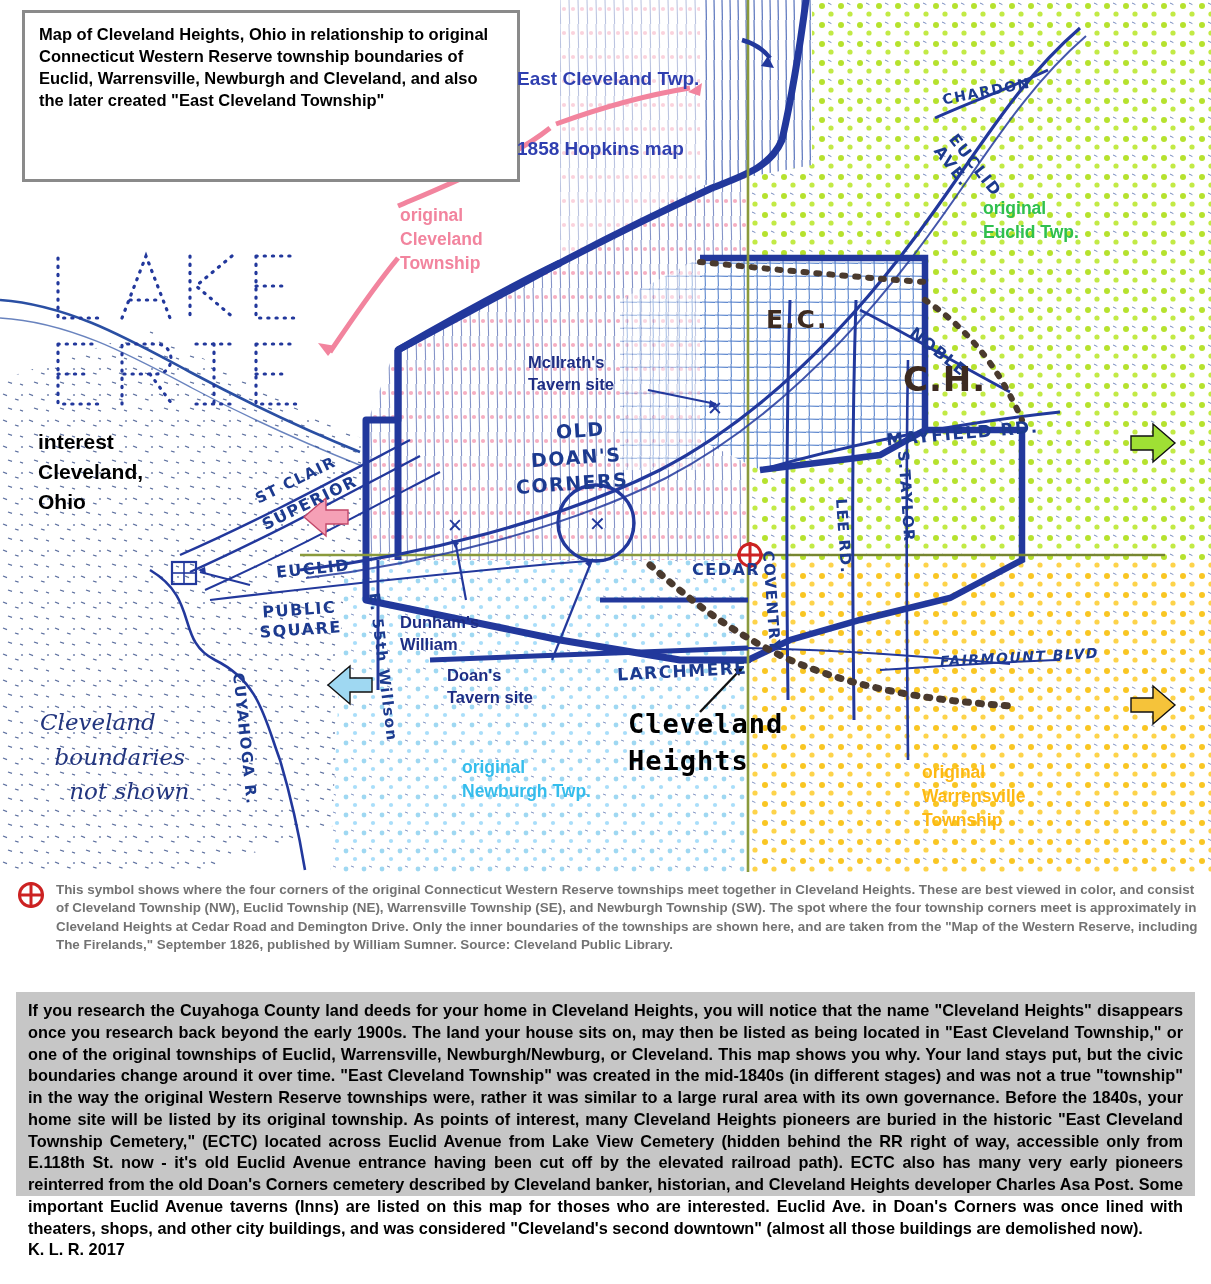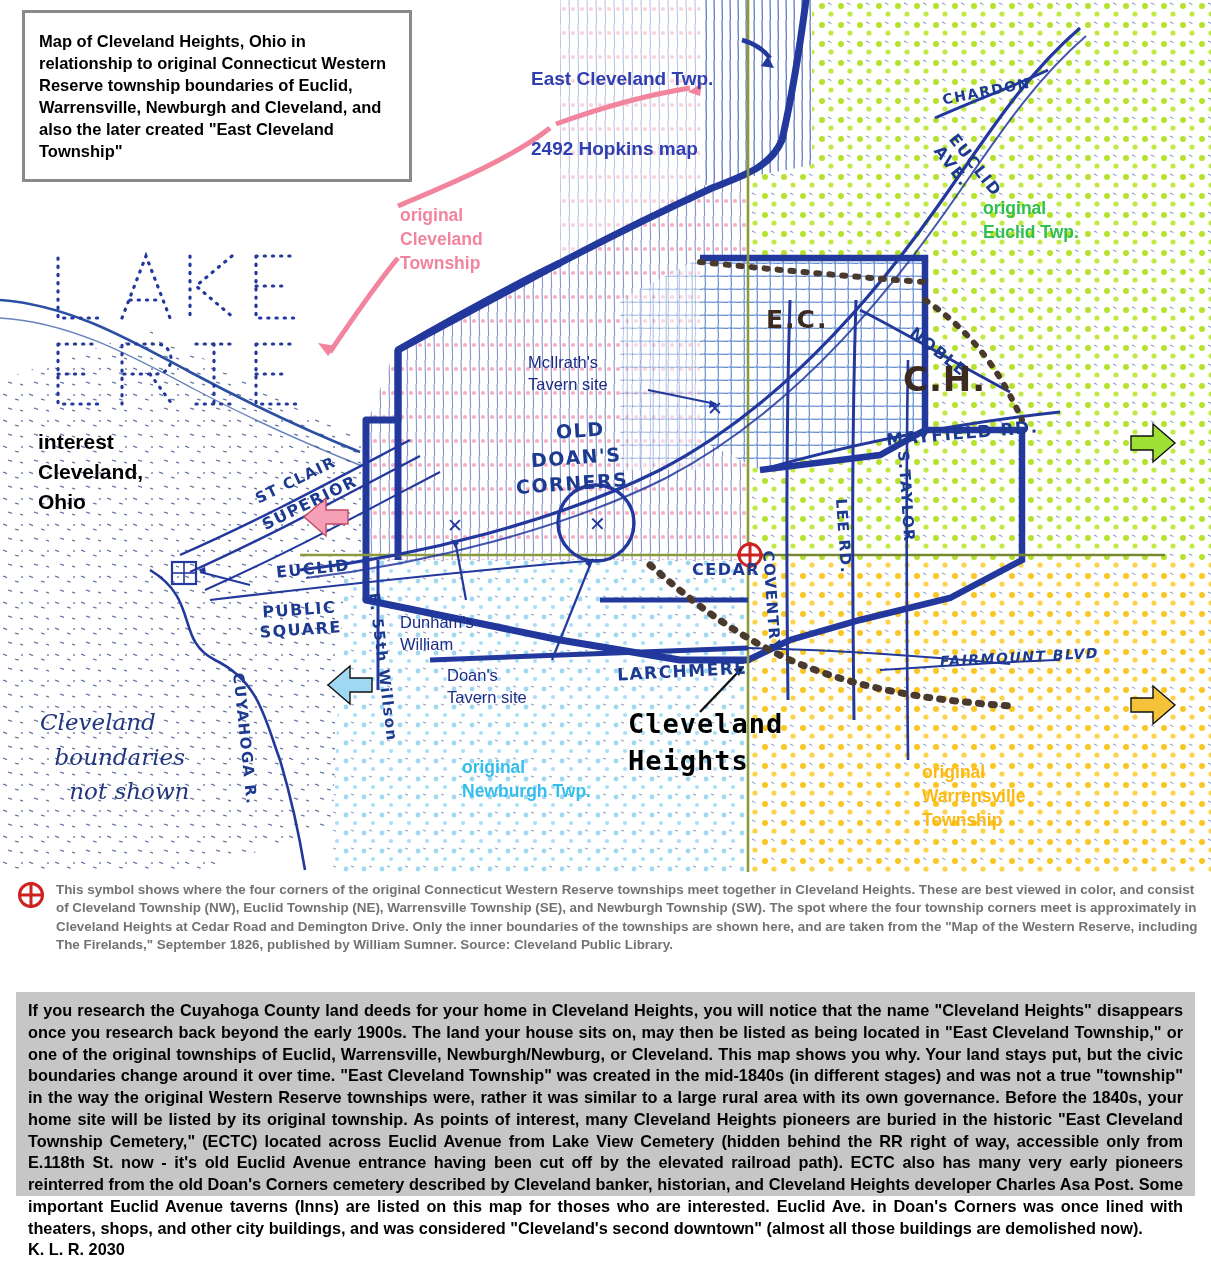--- a/index.html
+++ b/index.html
@@ -13,9 +13,9 @@
   
   .lbl{position:absolute;white-space:pre;line-height:1.12;}
 
-  .title-box{position:absolute;left:22px;top:10px;width:390px;height:172px;
+  .title-box{position:absolute;left:22px;top:10px;width:498px;height:172px;
       border:3px solid #8a8a8a;background:#ffffff;box-sizing:border-box;
-      padding:18px 14px;}
+      padding:11px 14px;}
   .title-box p{margin:0;font-size:16.5px;font-weight:bold;color:#000;line-height:1.33;}
 
   .ectwp{left:517px;top:22px;color:#2f3fb0;font-size:19px;font-weight:bold;margin-left:14px;}

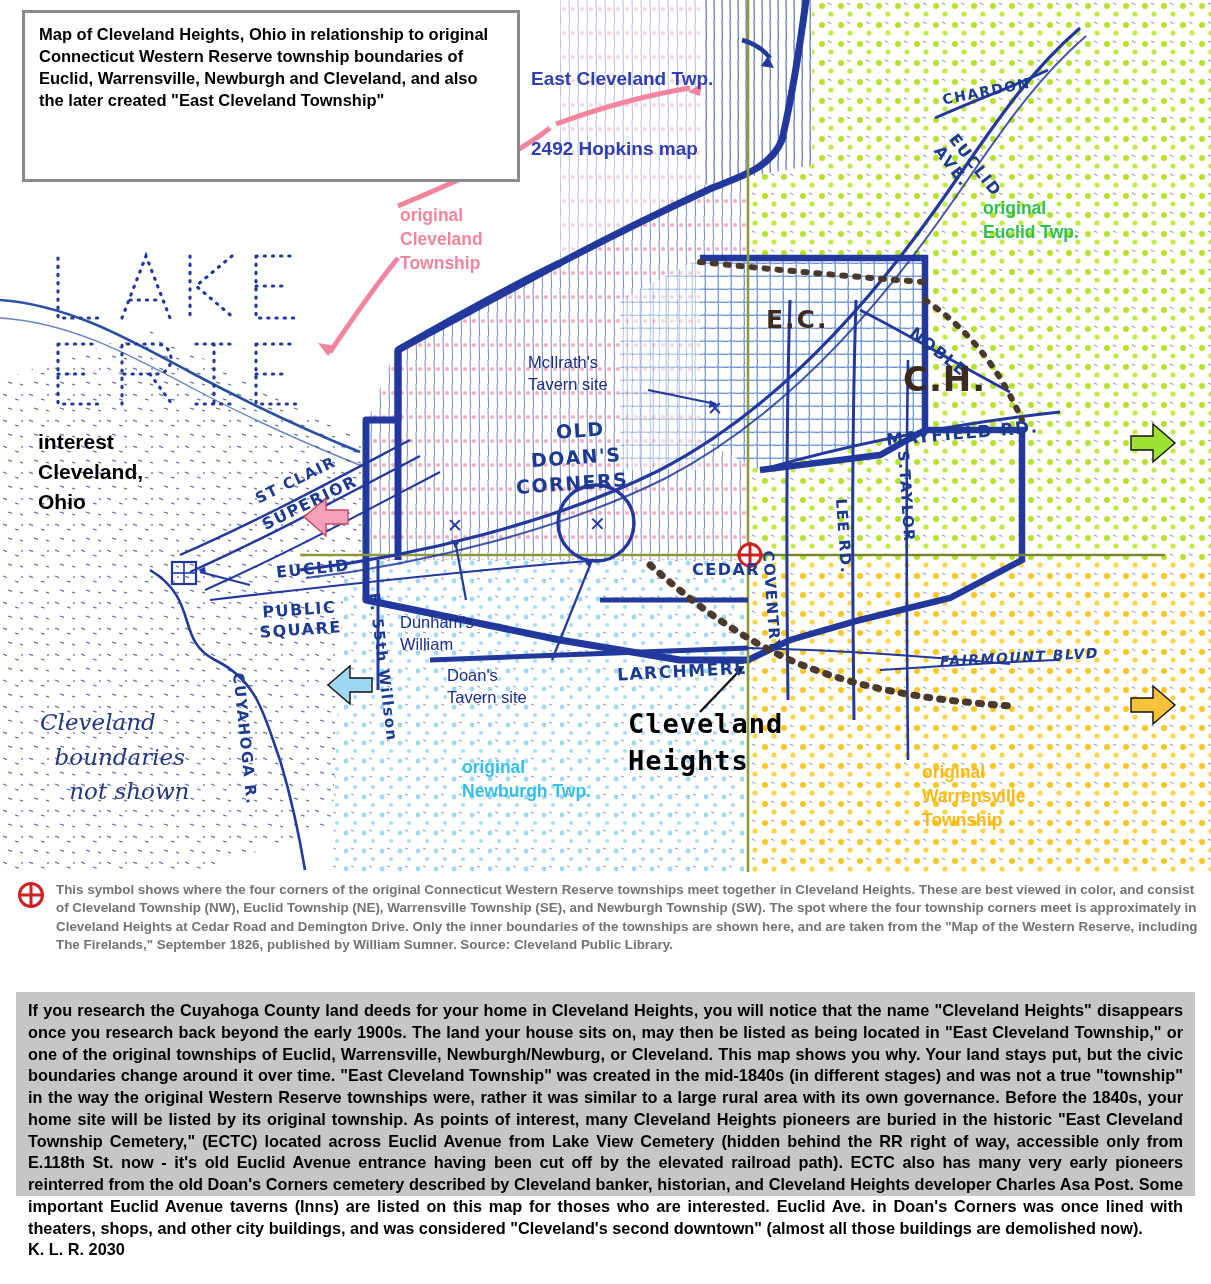--- a/index.html
+++ b/index.html
@@ -18,7 +18,7 @@
       padding:11px 14px;}
   .title-box p{margin:0;font-size:16.5px;font-weight:bold;color:#000;line-height:1.33;}
 
-  .ectwp{left:517px;top:22px;color:#2f3fb0;font-size:19px;font-weight:bold;margin-left:14px;}
+  .ectwp{left:517px;top:22px;color:#2f3fb0;font-size:19px;font-weight:bold;}
   .ectwp div{line-height:1.45;}
 
   .inset-note{position:absolute;left:648px;top:176px;width:150px;

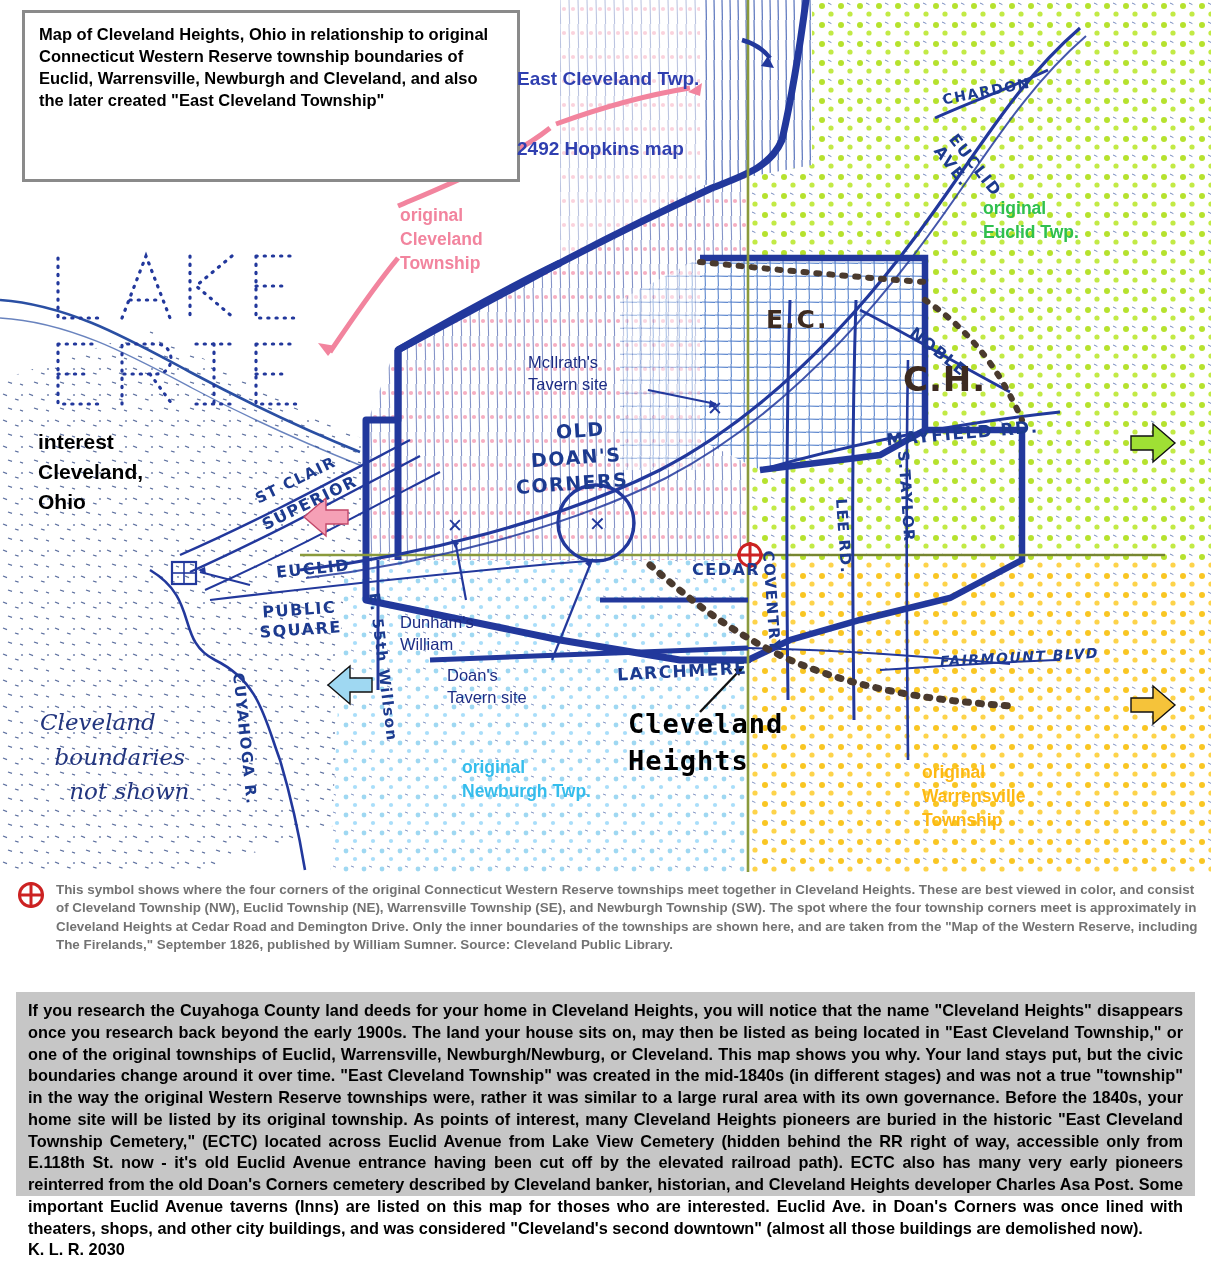--- a/index.html
+++ b/index.html
@@ -247,7 +247,7 @@
 
   <div class="lbl ectwp">
     <div>East Cleveland Twp.</div>
-    <div>2492 Hopkins map</div>
+    <div>1858 Hopkins map</div>
   </div>
 
 

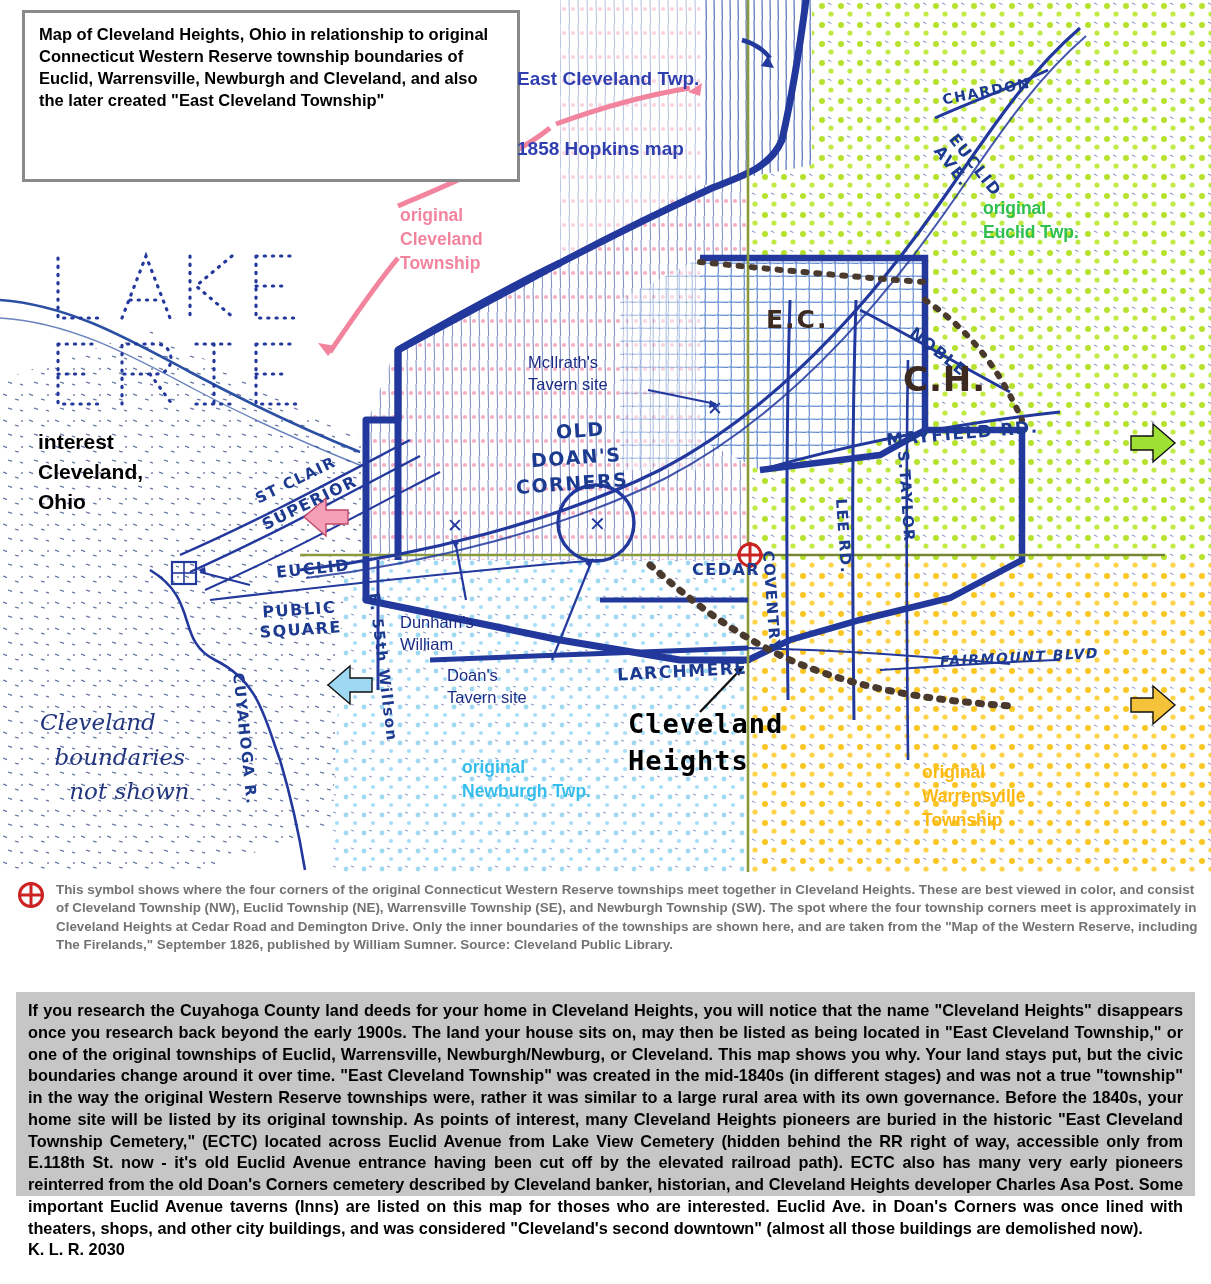--- a/index.html
+++ b/index.html
@@ -31,7 +31,7 @@
 
   .downtown{left:38px;top:427px;color:#000;font-size:21px;font-weight:bold;line-height:1.42;}
 
-  .navy-hand{color:#1e2d84;font-weight:normal;}
+  .navy-hand{color:#1e2d84;font-weight:bold;}
   .mcilrath{left:528px;top:352px;font-size:16.5px;line-height:1.32;}
   .dunham{left:400px;top:612px;font-size:16.5px;line-height:1.32;}
   .doans-t{left:447px;top:665px;font-size:16.5px;line-height:1.32;}

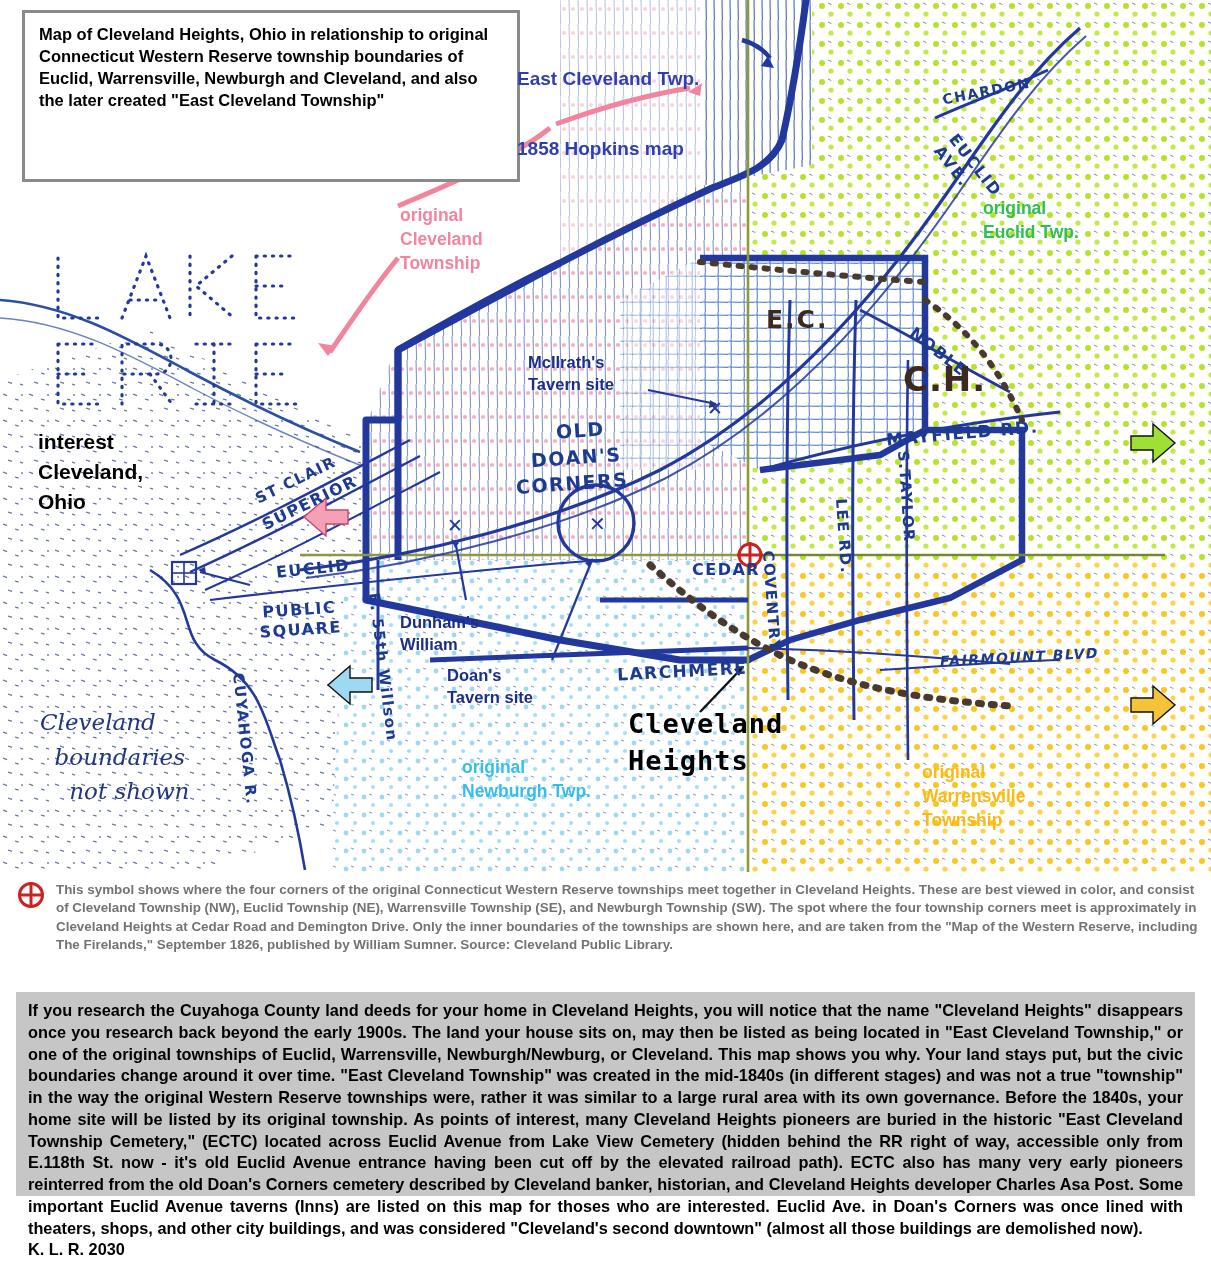--- a/index.html
+++ b/index.html
@@ -316,7 +316,7 @@
 
 <div id="gray-box">
   <p> If you research the Cuyahoga County land deeds for your home in Cleveland Heights, you will notice that the name "Cleveland Heights" disappears once you research back beyond the early 1900s. The land your house sits on, may then be listed as being located in "East Cleveland Township," or one of the original townships of Euclid, Warrensville, Newburgh/Newburg, or Cleveland. This map shows you why. Your land stays put, but the civic boundaries change around it over time. "East Cleveland Township" was created in the mid-1840s (in different stages) and was not a true "township" in the way the original Western Reserve townships were, rather it was similar to a large rural area with its own governance. Before the 1840s, your home site will be listed by its original township. As points of interest, many Cleveland Heights pioneers are buried in the historic "East Cleveland Township Cemetery," (ECTC) located across Euclid Avenue from Lake View Cemetery (hidden behind the RR right of way, accessible only from E.118th St. now - it's old Euclid Avenue entrance having been cut off by the elevated railroad path). ECTC also has many very early pioneers reinterred from the old Doan's Corners cemetery described by Cleveland banker, historian, and Cleveland Heights developer Charles Asa Post. Some important Euclid Avenue taverns (Inns) are listed on this map for thoses who are interested.  Euclid Ave. in Doan's Corners was once lined with theaters, shops, and other city buildings, and was considered "Cleveland's second downtown" (almost all those buildings are demolished now).</p>
-  <p class="sig">K. L. R. 2030</p>
+  <p class="sig">K. L. R. 2017</p>
 </div>
 
 </body></html>

